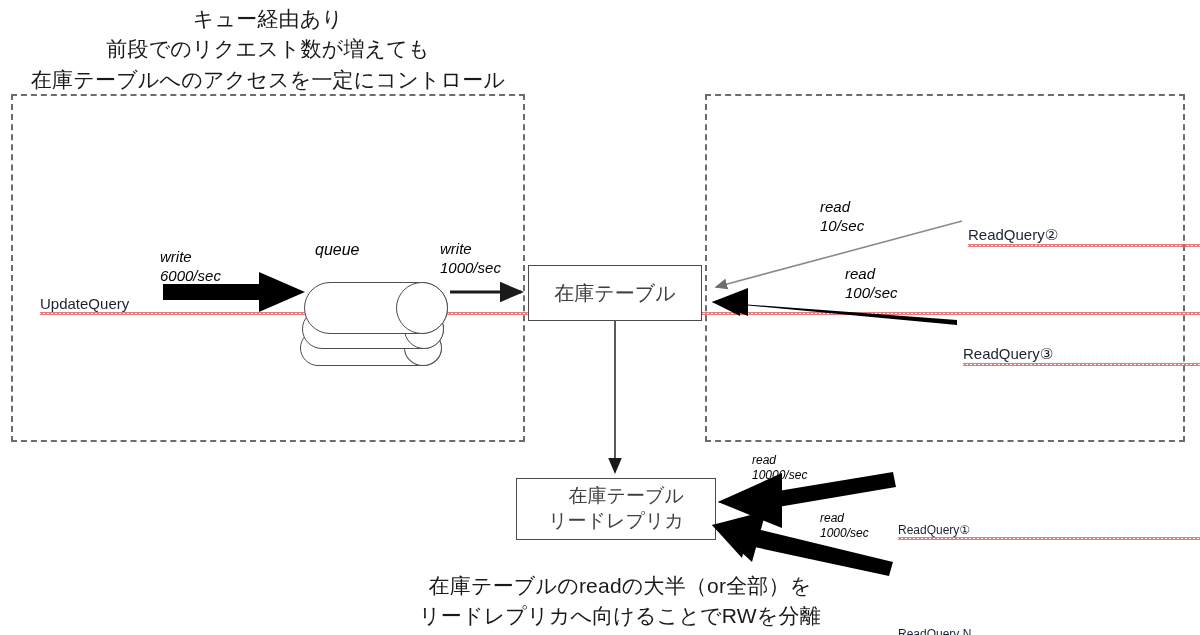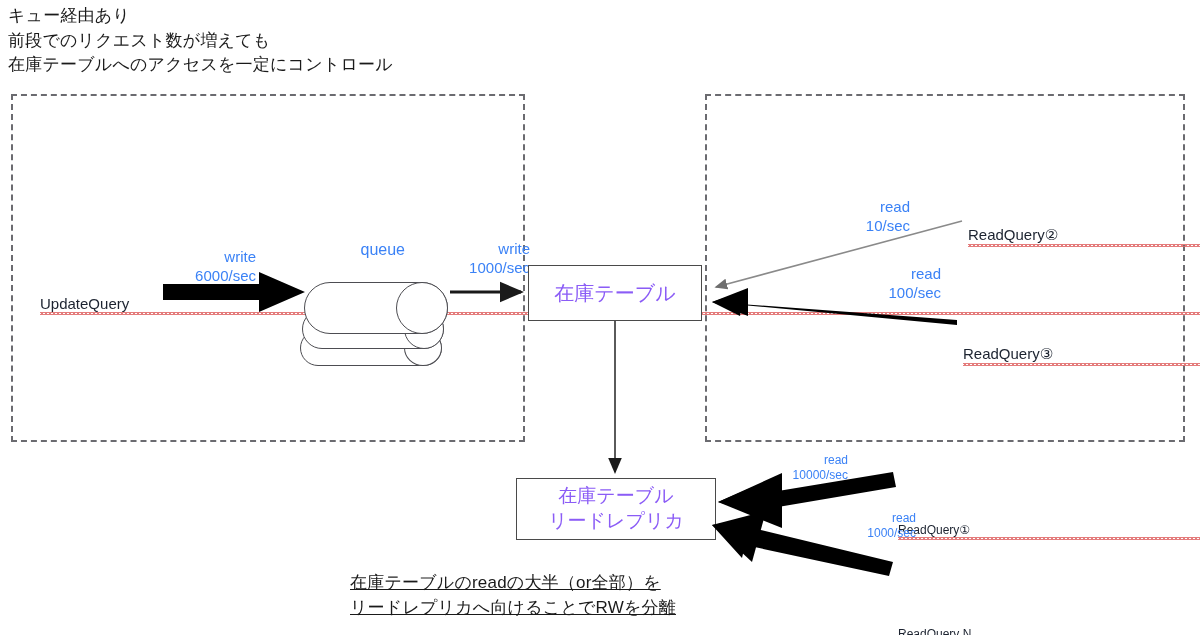--- a/index.html
+++ b/index.html
@@ -23,7 +23,8 @@
 
   
   .caption {
-    font-size: 17px;
+    text-align: center;
+    font-size: 21px;
     line-height: 1.45;
     color: #1a1a1a;
     letter-spacing: 0.2px;

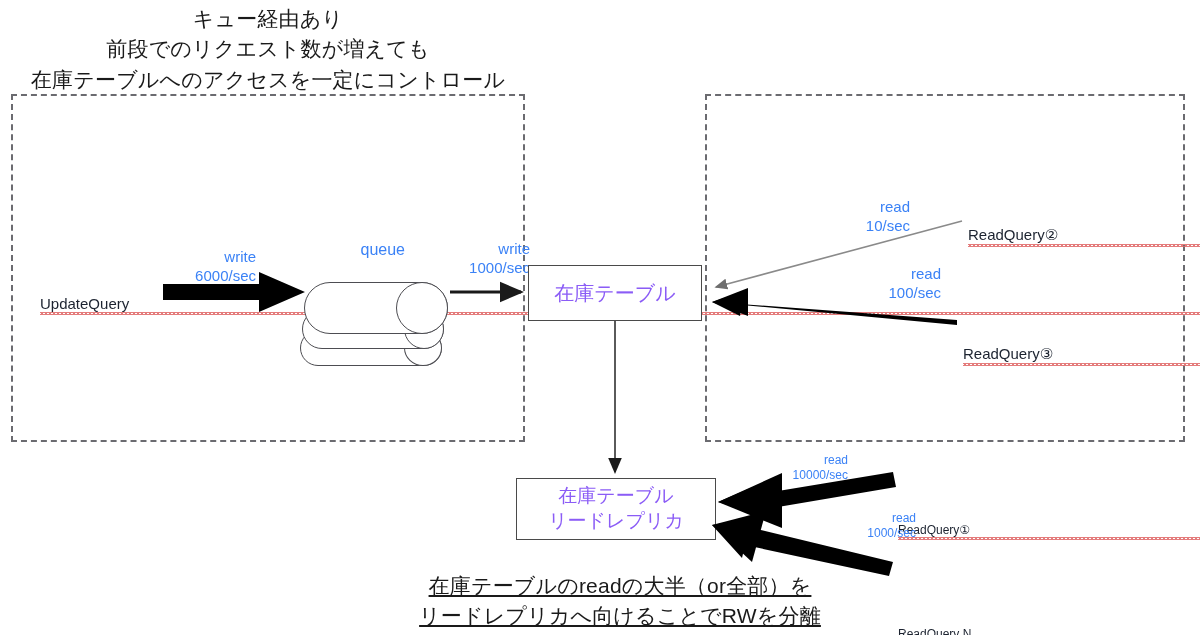--- a/index.html
+++ b/index.html
@@ -69,11 +69,12 @@
 
   
   .rate-label {
-    text-align: right;
+    text-align: left;
     font-size: 15px;
     line-height: 1.25;
-    color: #3b82f6;
+    color: #000000;
     white-space: pre-line;
+    font-style: italic;
   }
   .rate-label.sm { font-size: 12px; }
 

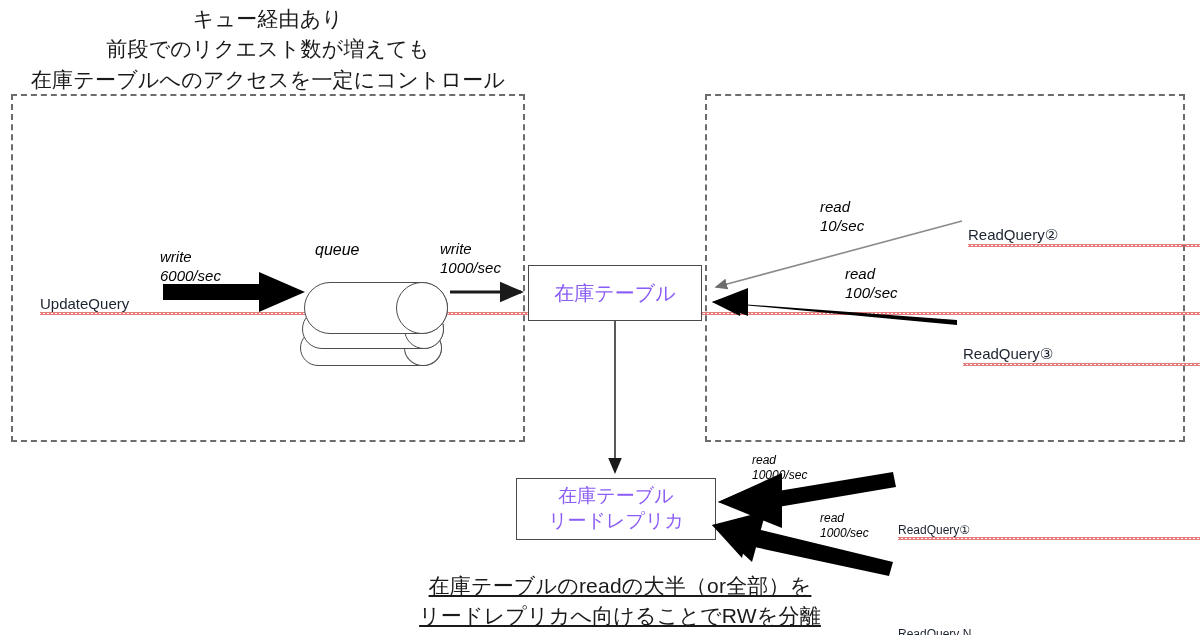--- a/index.html
+++ b/index.html
@@ -46,10 +46,10 @@
     display: flex;
     align-items: center;
     justify-content: center;
-    text-align: center;
+    text-align: right;
     font-size: 20px;
     line-height: 1.3;
-    color: #8b5cf6;
+    color: #404040;
     white-space: pre-line;
   }
 

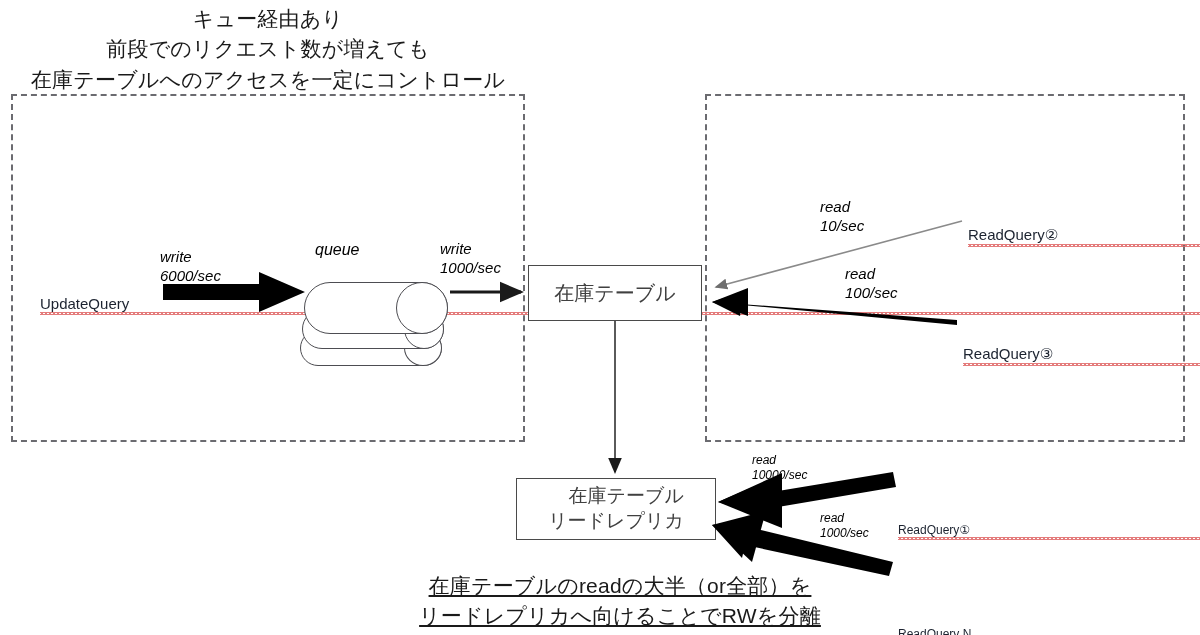--- a/index.html
+++ b/index.html
@@ -169,7 +169,7 @@
 
   <div class="abs query-label sm" style="left:898px; top:560px;">ReadQuery N</div>
 
-  <div class="abs caption" style="left:350px; top:571px; width:540px;text-decoration:underline;">在庫テーブルのreadの大半（or全部）を
+  <div class="abs caption" style="left:350px; top:571px; width:540px;">在庫テーブルのreadの大半（or全部）を
 リードレプリカへ向けることでRWを分離</div>
 
   <svg class="overlay" width="1200" height="635">

